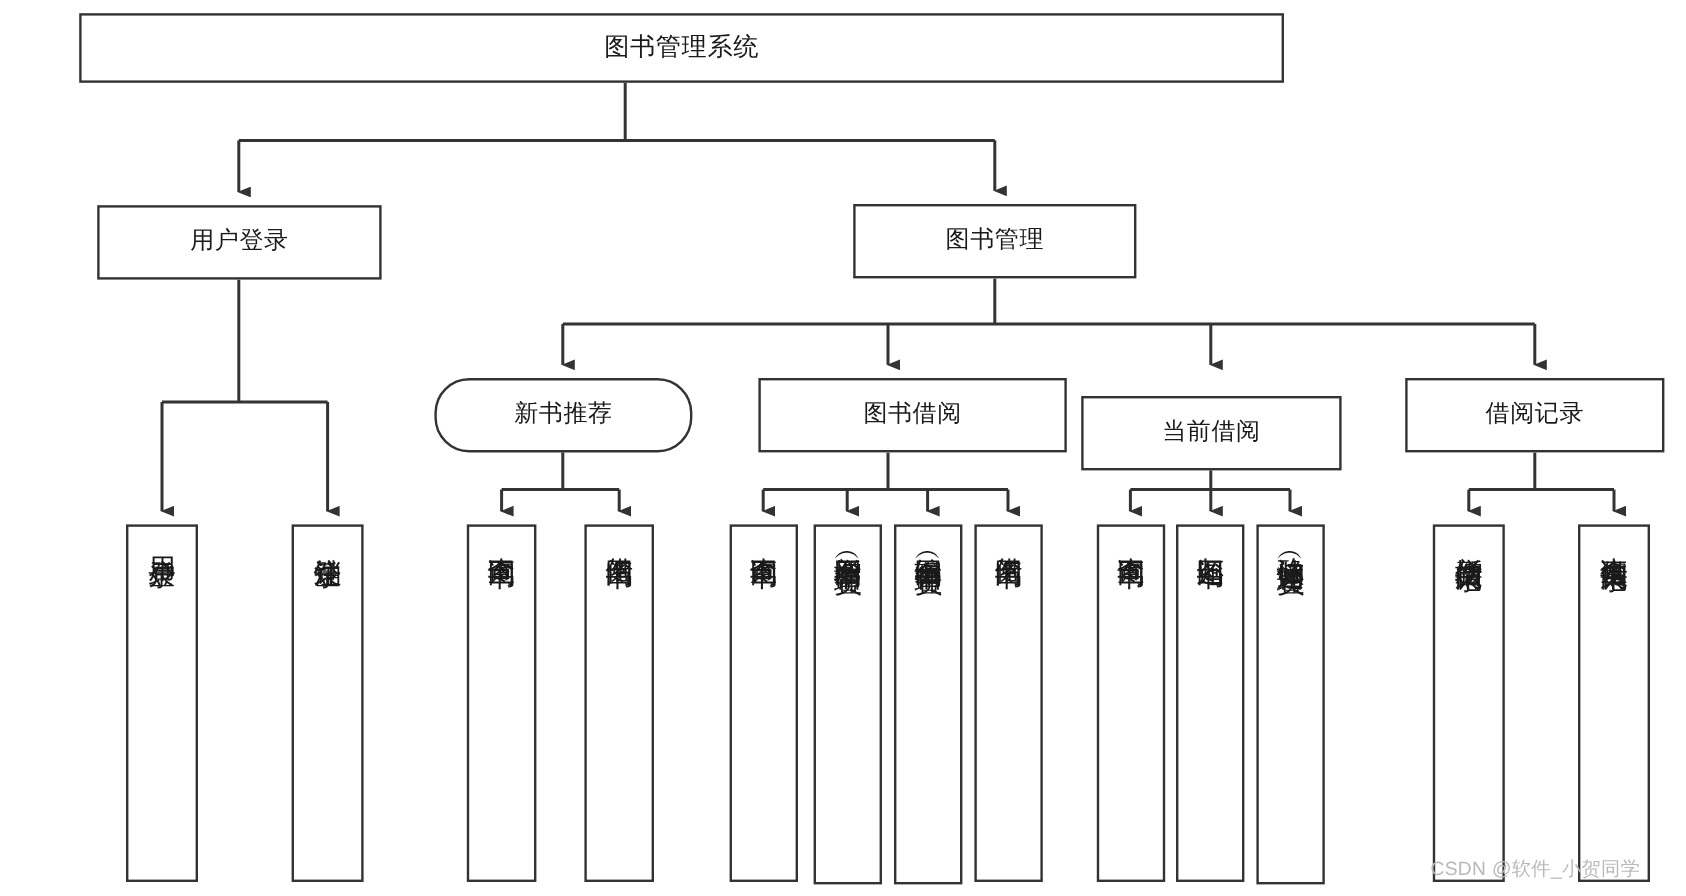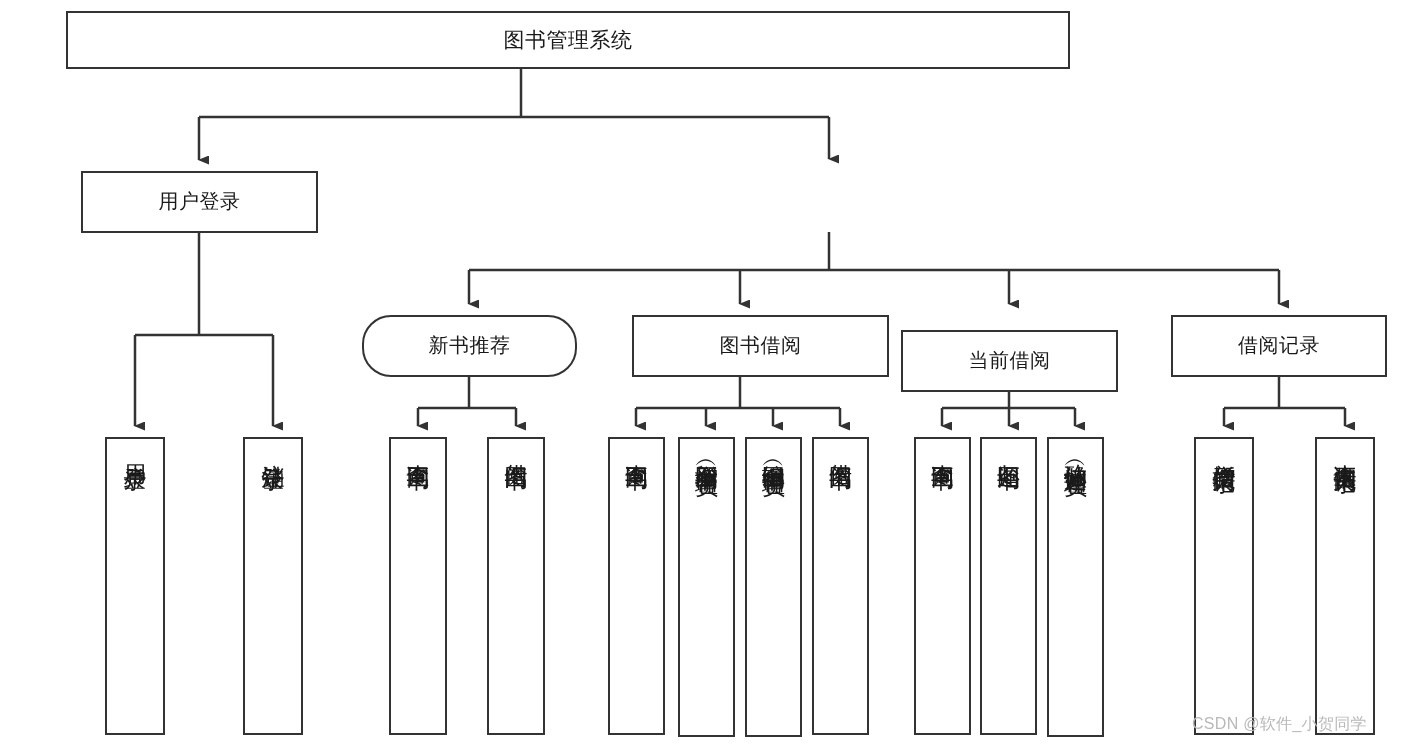--- a/index.html
+++ b/index.html
@@ -136,6 +136,9 @@
   <div class="node horizontal" style="left: 81px; top: 171px; width: 237px; height: 62px;">
     <span class="label">用户登录</span>
   </div>
+  <div class="node horizontal" style="left: 711px; top: 170px; width: 236px; height: 62px;">
+    <span class="label">图书管理</span>
+  </div>
 
   <div class="node horizontal" style="left: 362px; top: 315px; width: 215px; height: 62px; border-radius: 29px;">
     <span class="label">新书推荐</span>

